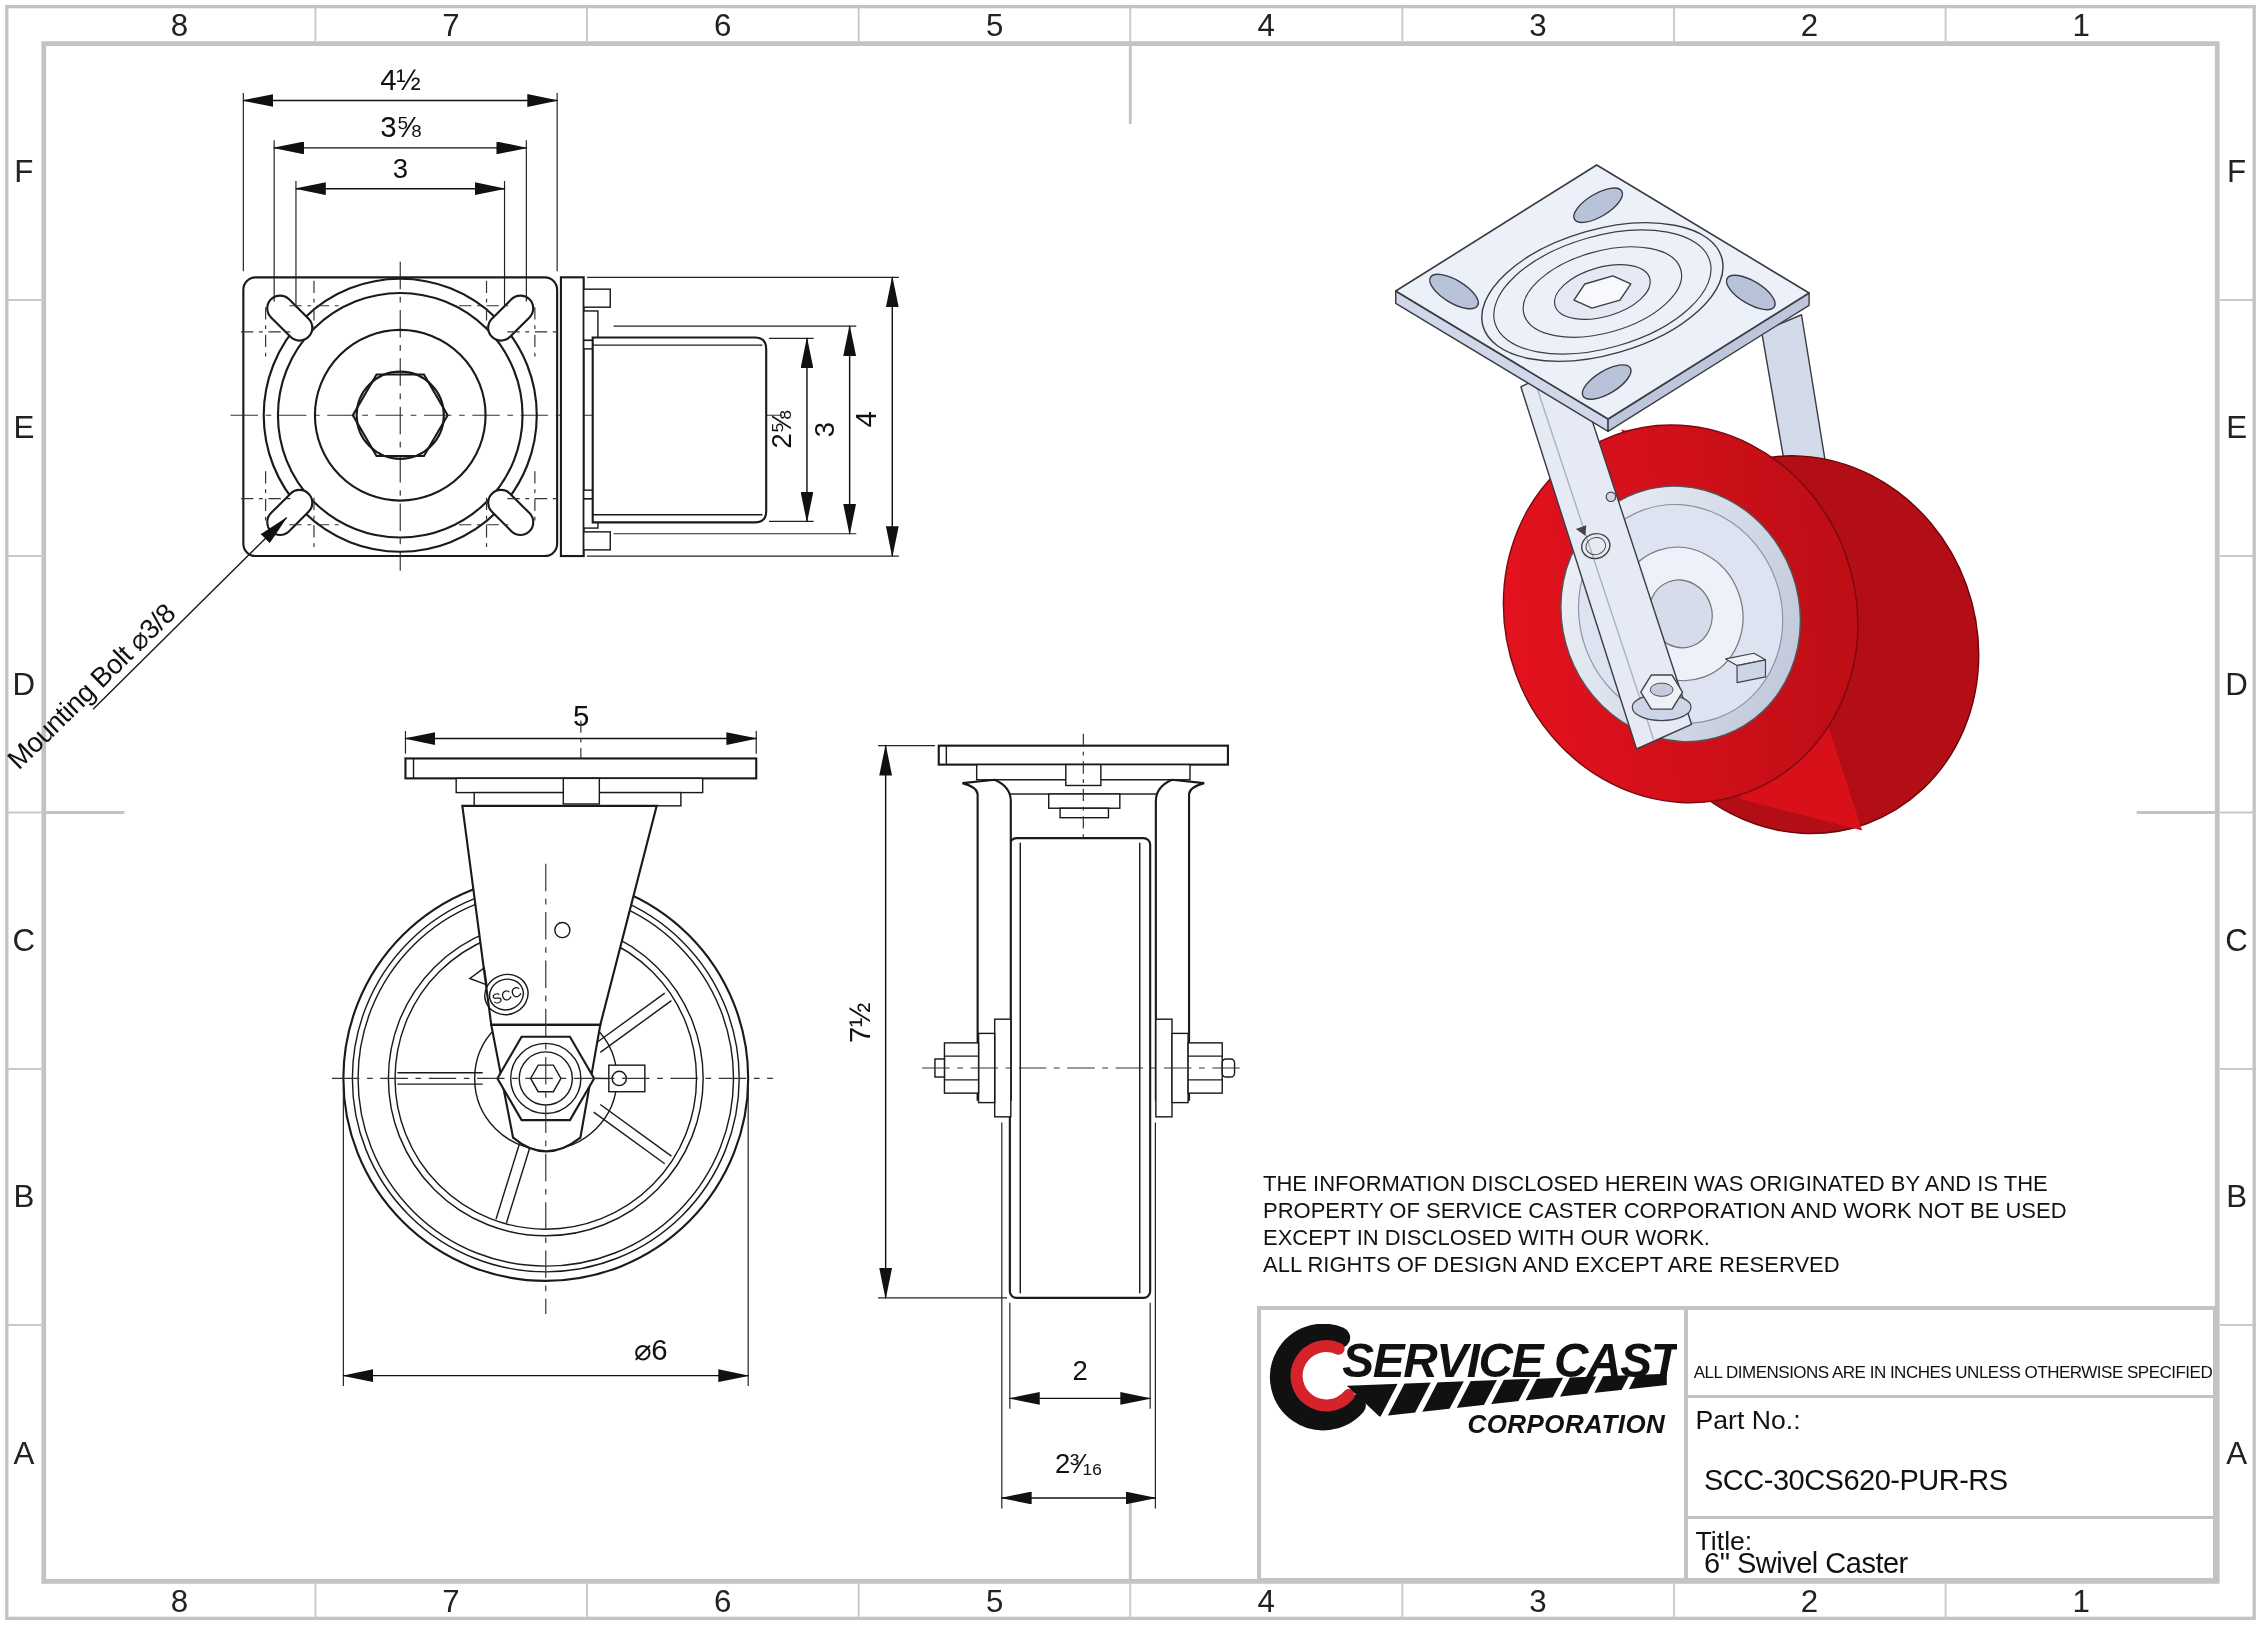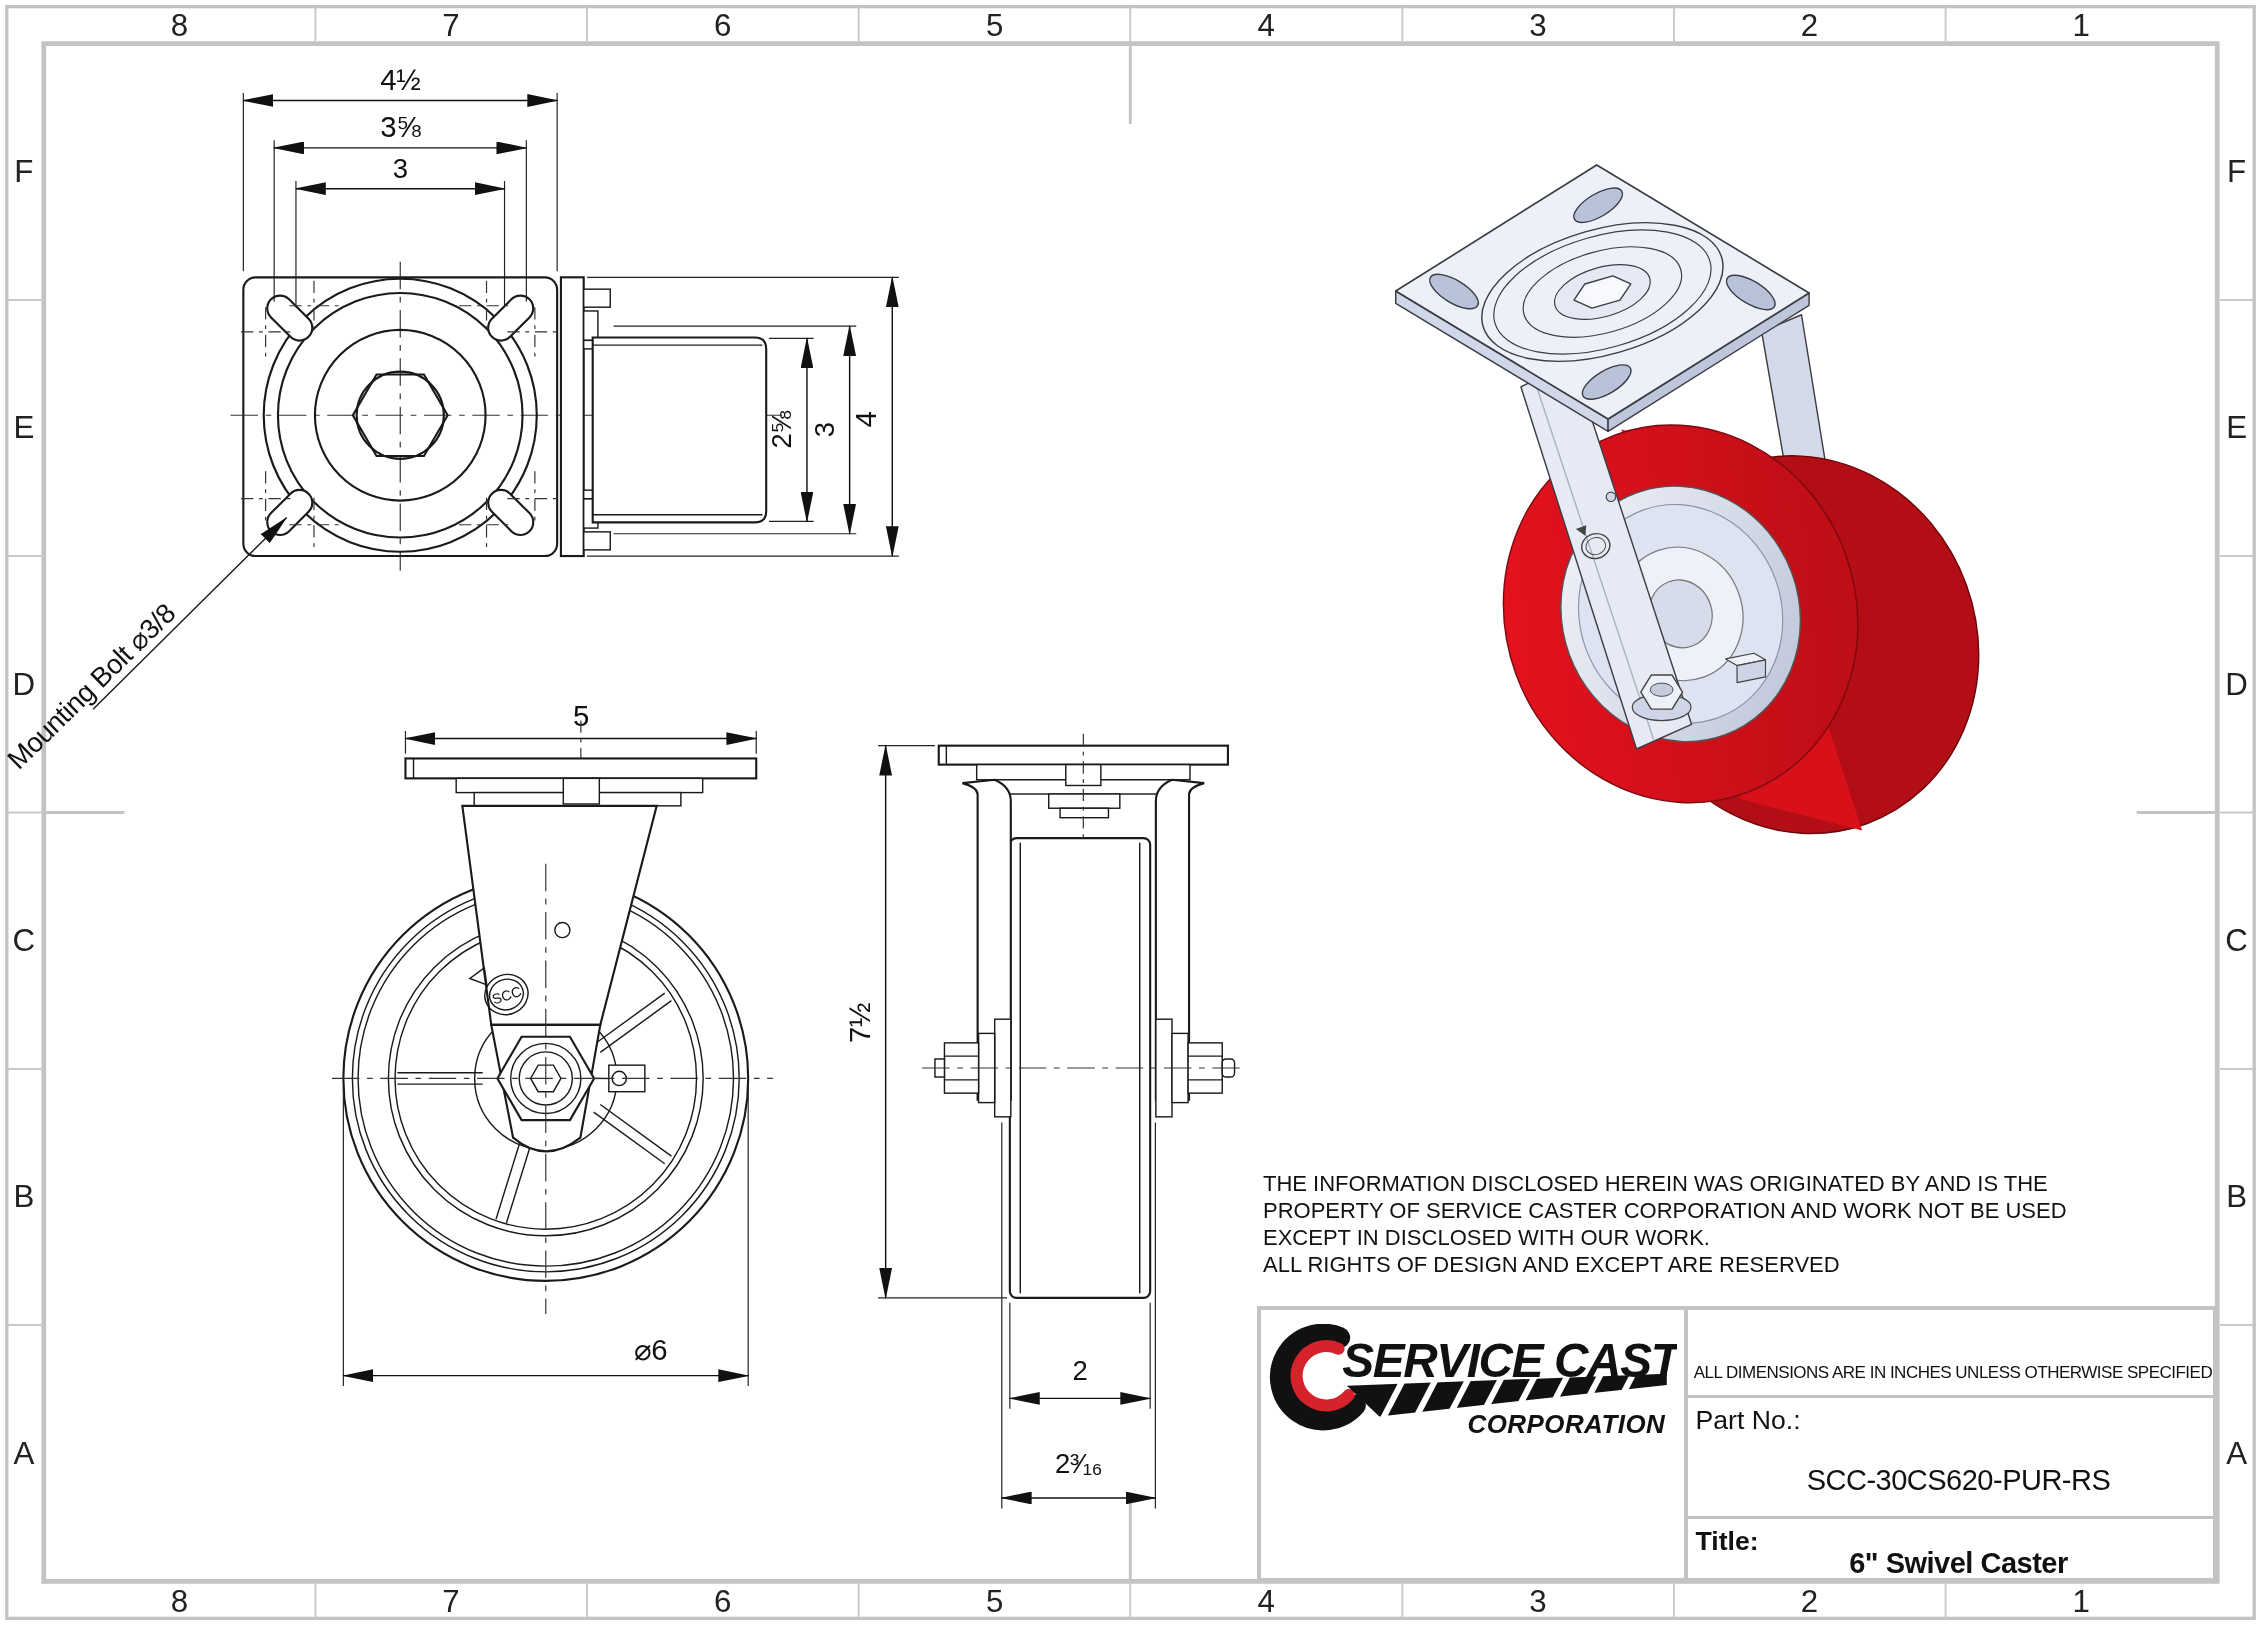--- a/index.html
+++ b/index.html
@@ -54,7 +54,7 @@
   .tb-part{height:118px;flex:0 0 118px;border-bottom:3.8px solid var(--frame-gray);position:relative;padding-left:17px;}
   .tb-title{flex:1;position:relative;font-weight:bold;}
   .tb-label{position:absolute;left:7.6px;top:6.6px;font-size:26.6px;color:#111;}
-  .tb-value{position:absolute;left:16px;right:0;top:56%;text-align:center;font-size:29px;color:#111;letter-spacing:-0.5px;}
+  .tb-value{position:absolute;left:16px;right:0;top:56%;font-size:29px;color:#111;letter-spacing:-0.5px;}
   .tb-title .tb-value{top:48%;}
 </style>
 </head>

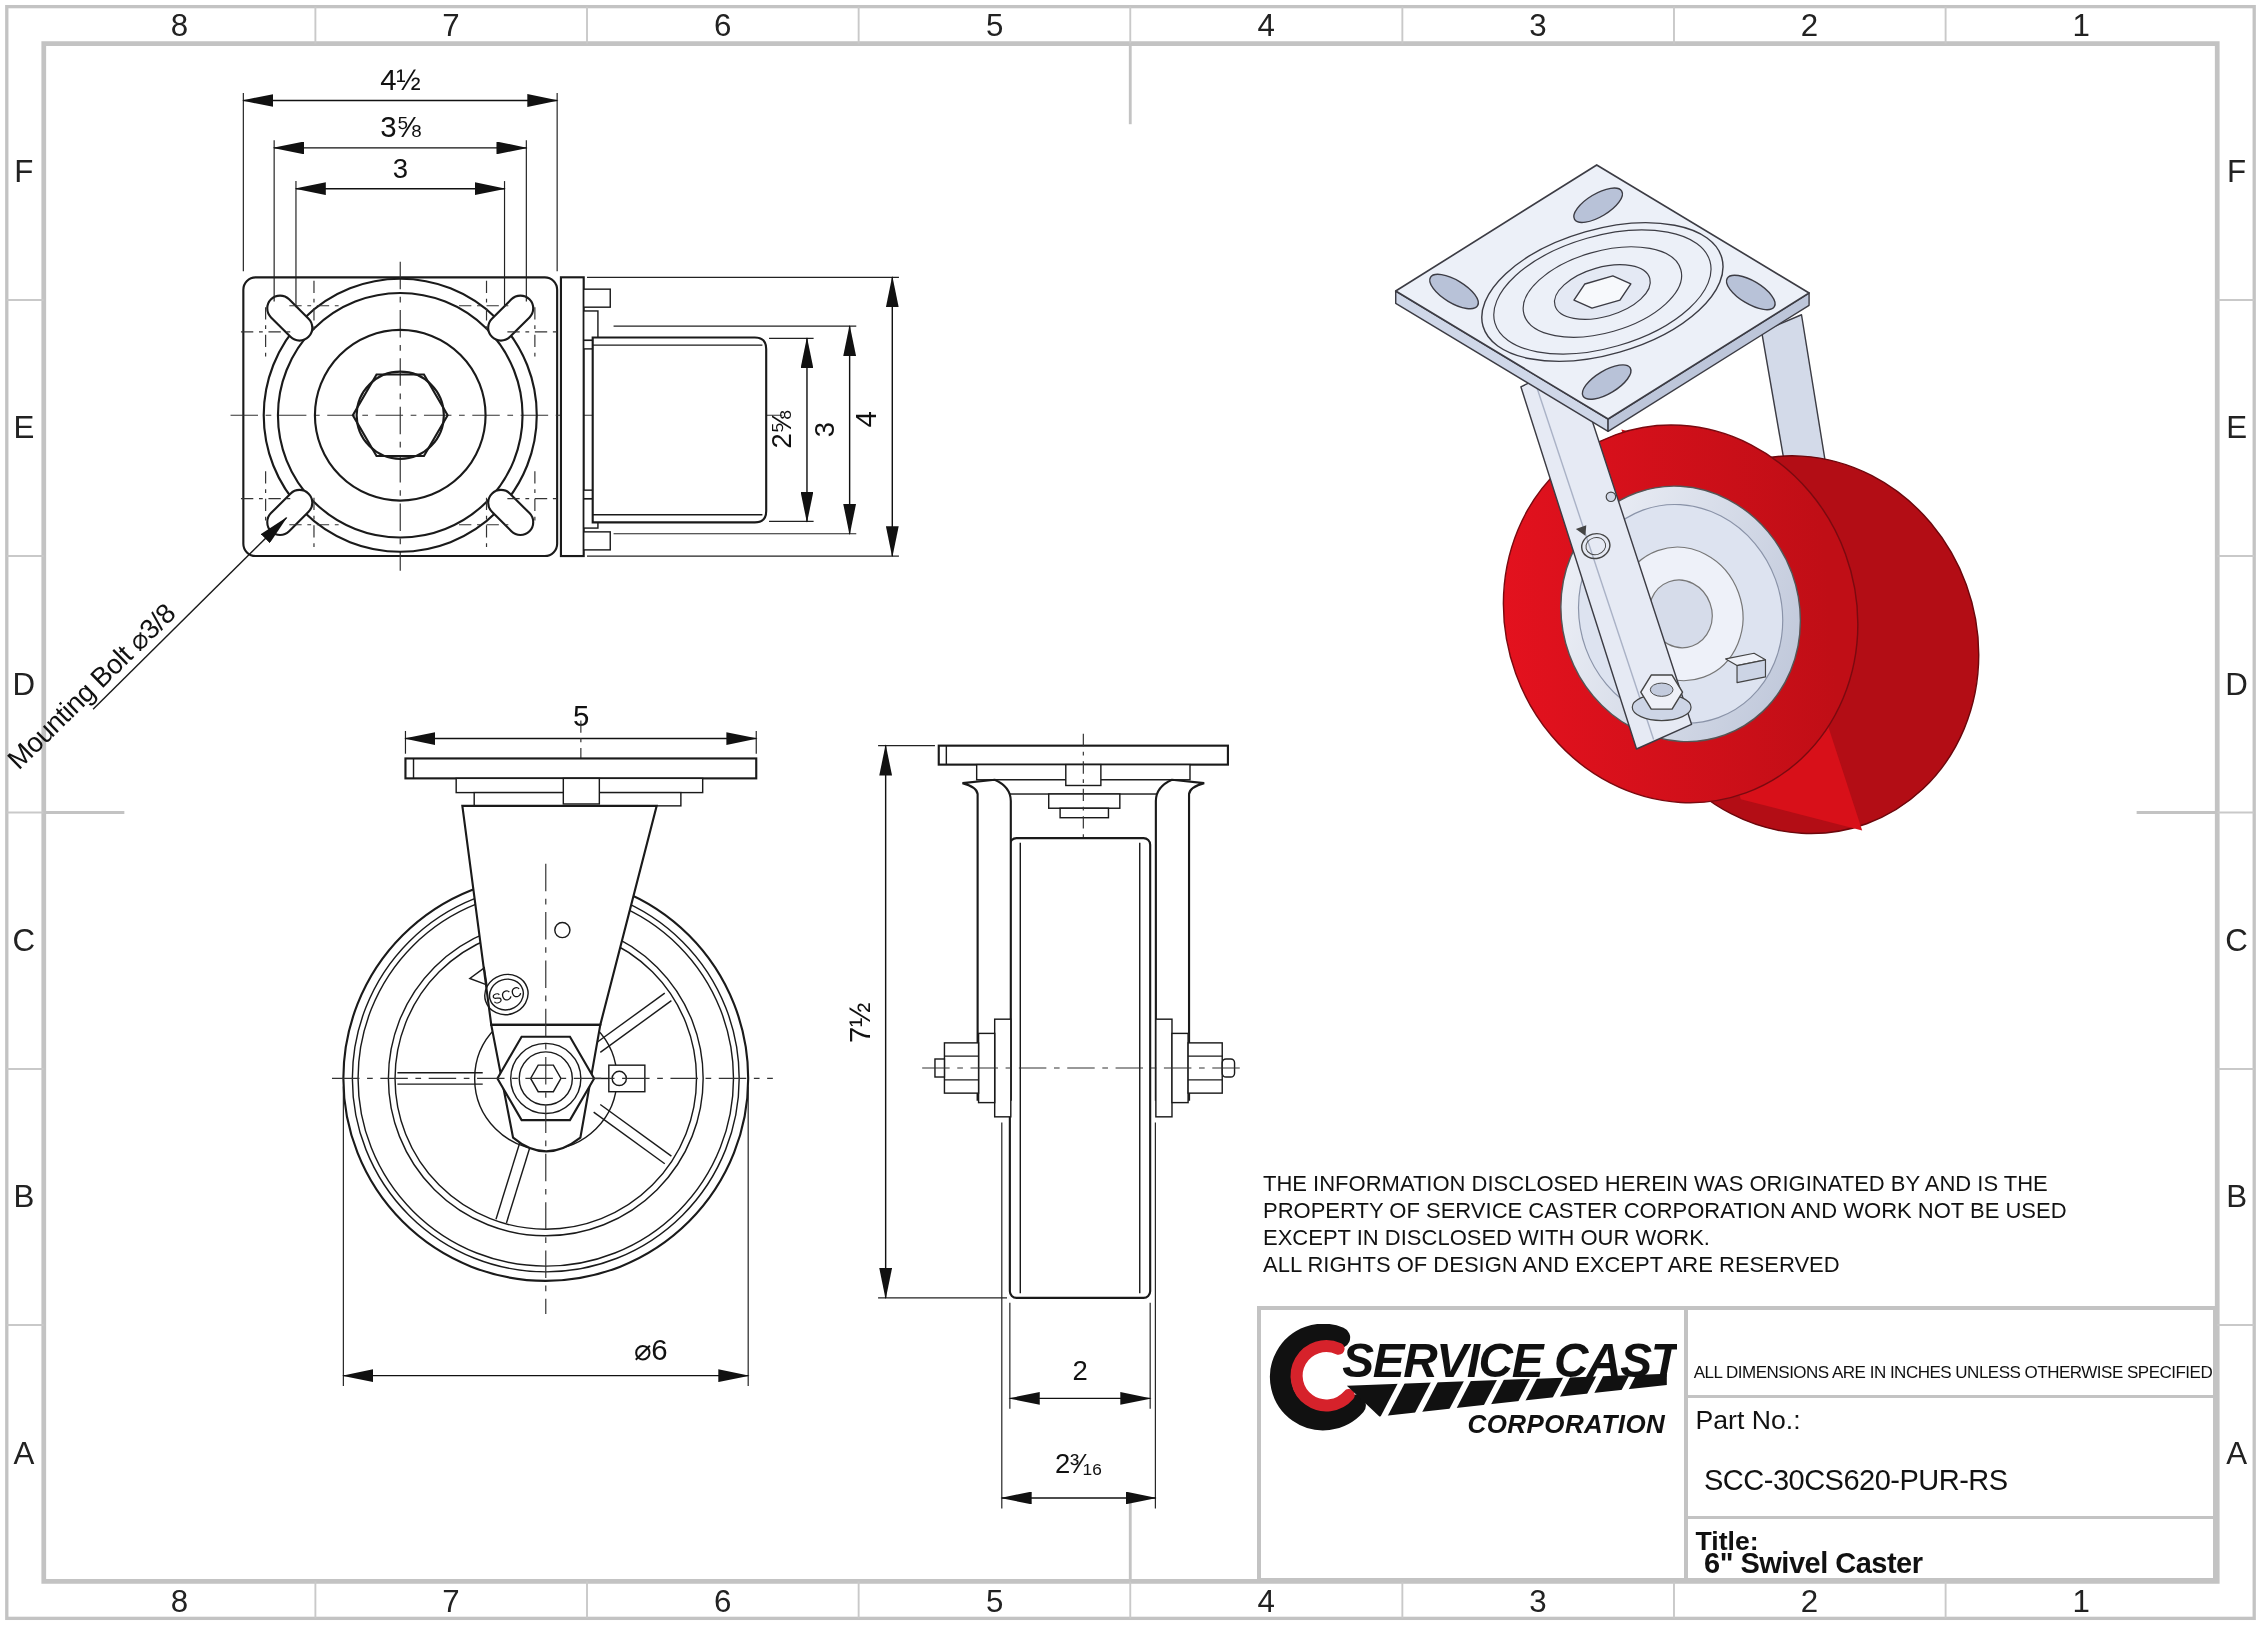--- a/index.html
+++ b/index.html
@@ -52,7 +52,7 @@
     font-size:17px;letter-spacing:-0.5px;white-space:nowrap;color:#111;
   }
   .tb-part{height:118px;flex:0 0 118px;border-bottom:3.8px solid var(--frame-gray);position:relative;padding-left:17px;}
-  .tb-title{flex:1;position:relative;font-weight:bold;}
+  .tb-title{flex:1;position:relative;}
   .tb-label{position:absolute;left:7.6px;top:6.6px;font-size:26.6px;color:#111;}
   .tb-value{position:absolute;left:16px;right:0;top:56%;font-size:29px;color:#111;letter-spacing:-0.5px;}
   .tb-title .tb-value{top:48%;}

